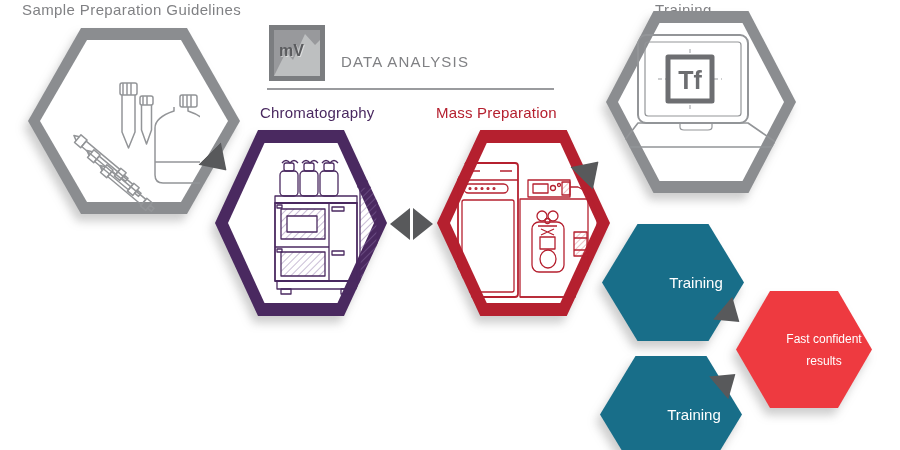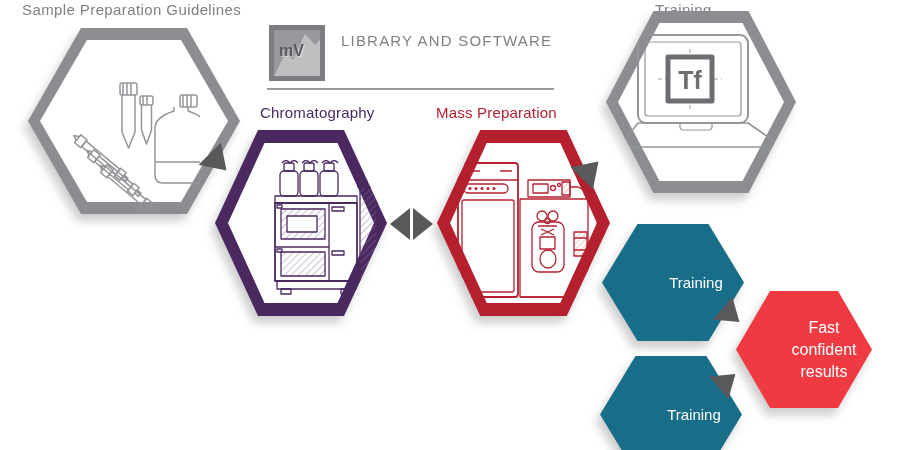--- a/index.html
+++ b/index.html
@@ -61,7 +61,7 @@
   </svg>
   <span>mV</span>
 </div>
-<div class="libtext"><span>LIBRARY AND SOFTWARE</span><br></div>
+<div class="libtext"><br></div>
 <div class="divider"></div>
 <div class="stage-label" style="left:260px;color:var(--purple);text-align:right;">Chromatography</div>
 <div class="stage-label" style="left:436px;color:var(--crimson);">Mass Preparation</div>

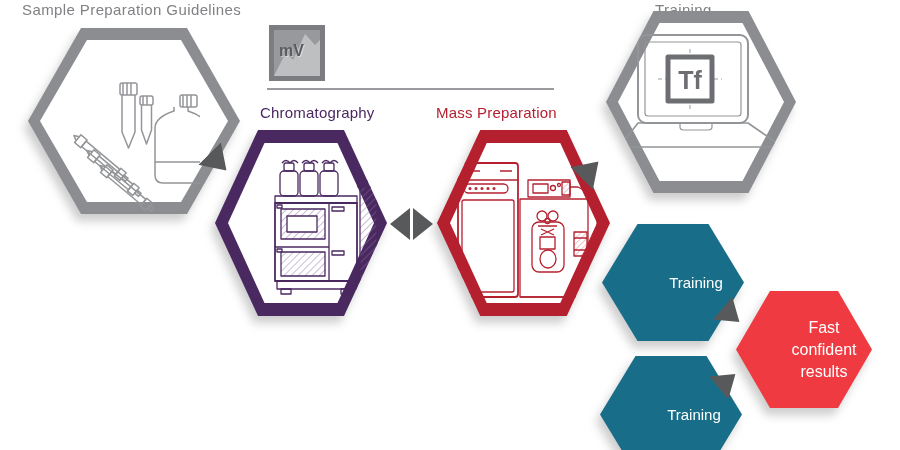--- a/index.html
+++ b/index.html
@@ -61,7 +61,7 @@
   </svg>
   <span>mV</span>
 </div>
-<div class="libtext"><br></div>
+<div class="libtext"><br><span>DATA ANALYSIS</span></div>
 <div class="divider"></div>
 <div class="stage-label" style="left:260px;color:var(--purple);text-align:right;">Chromatography</div>
 <div class="stage-label" style="left:436px;color:var(--crimson);">Mass Preparation</div>

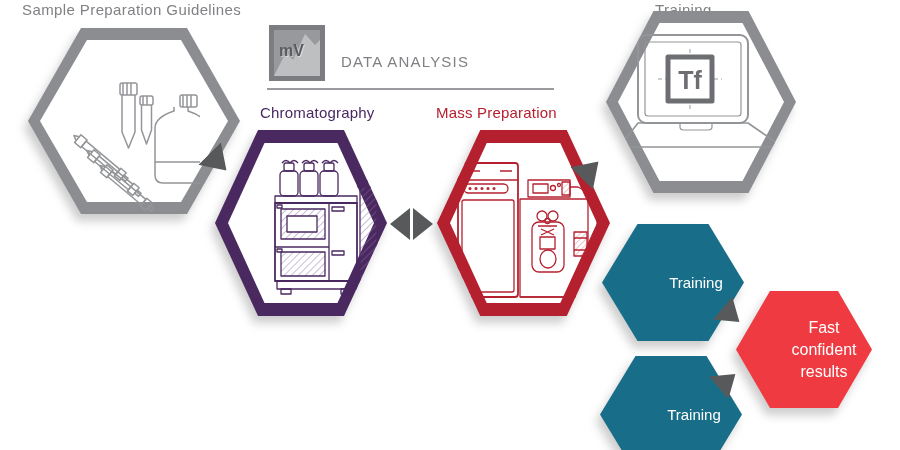--- a/index.html
+++ b/index.html
@@ -21,7 +21,7 @@
   .hex-label{position:absolute;inset:0;display:flex;align-items:center;justify-content:flex-end;
        color:#fff;font-size:15px;text-align:center;}
   .hex-label span{display:block;width:96px;line-height:22px;}
-  .results-label{font-size:16px;}
+  .results-label{font-size:12px;}
 
   
   .tri{position:absolute;background:var(--arrow_gray);

